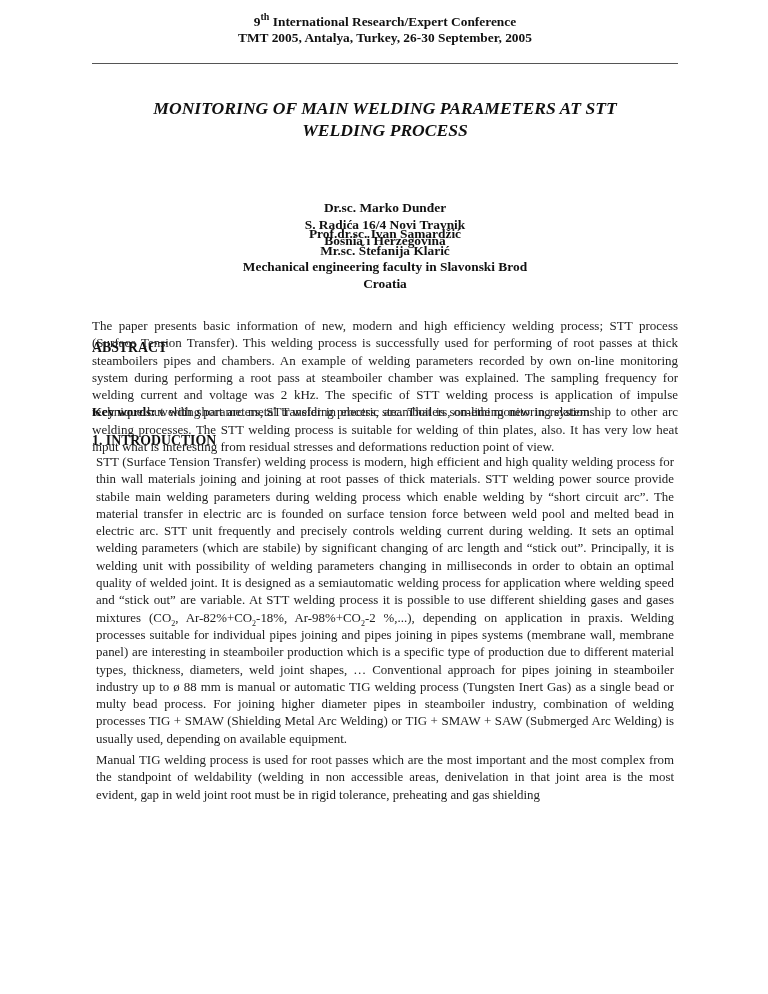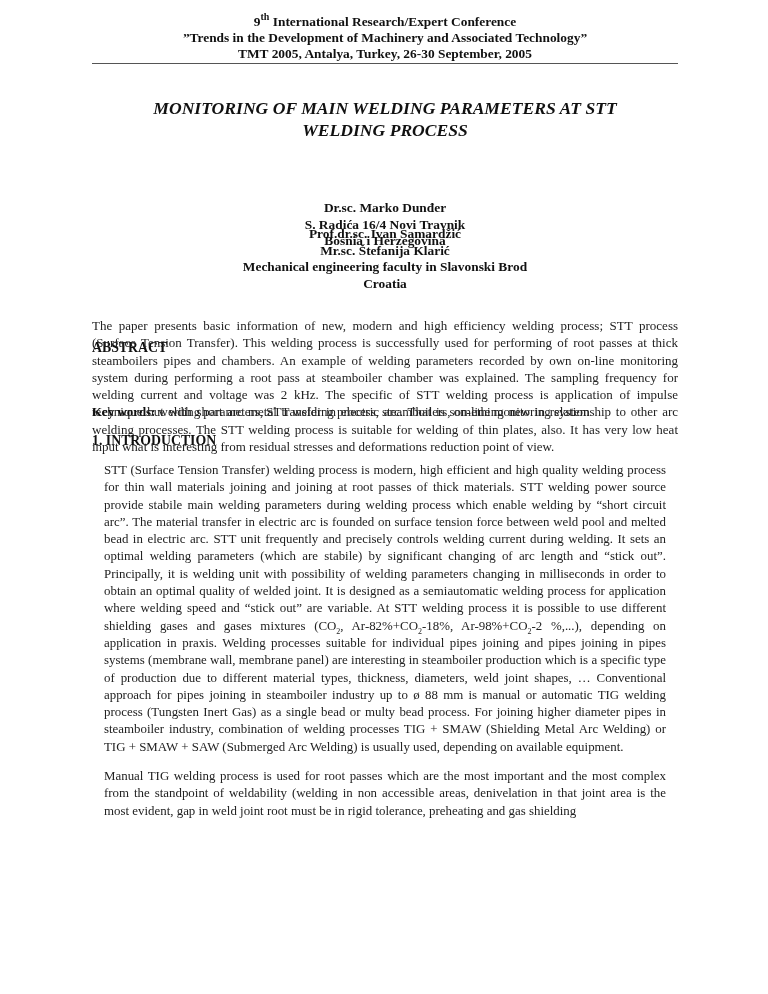--- a/index.html
+++ b/index.html
@@ -35,7 +35,6 @@
 
   <div class="conf">
     <div><span>9</span><sup>th</sup><span> International Research/Expert Conference</span></div>
-    <div>”Trends in the Development of Machinery and Associated Technology”</div>
     <div>TMT 2005, Antalya, Turkey, 26-30 September, 2005</div>
   </div>
 

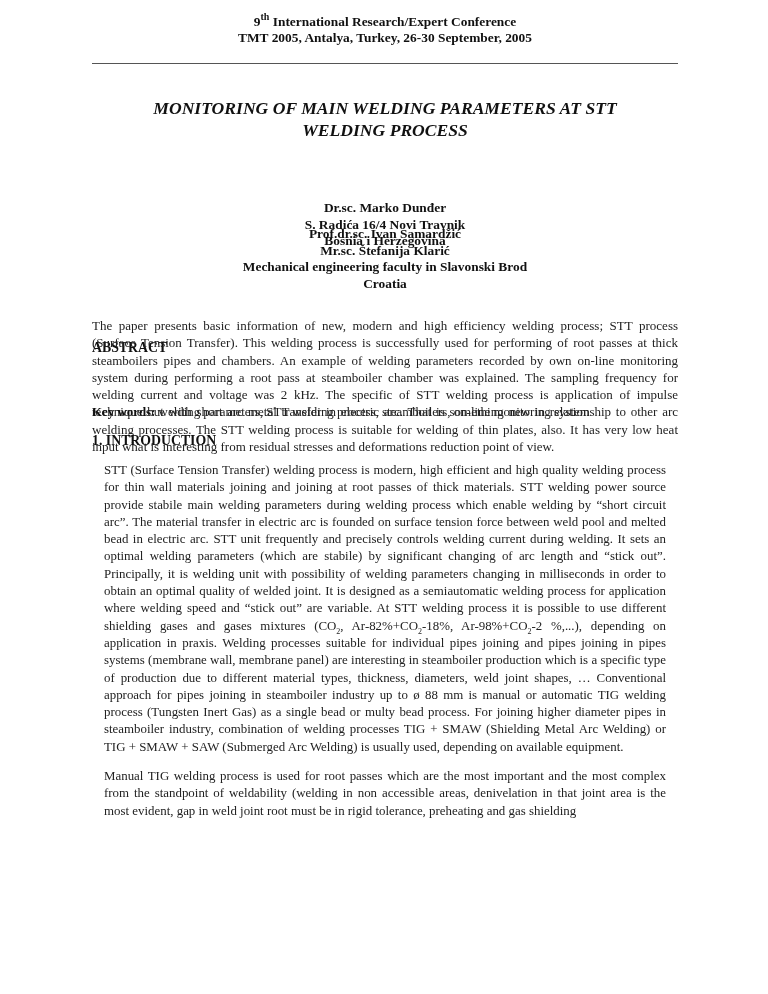--- a/index.html
+++ b/index.html
@@ -25,7 +25,7 @@
   .intro-h { top:433px; }
   .body { position:absolute; left:0; width:586px; top:450px; font-size:12.9px;
           line-height:17.3px; text-align:justify; color:#222; }
-  .body p { margin:12px; }
+  .body p { margin:4px; }
   sub { font-size:8px; line-height:0; }
 </style>
 </head>

